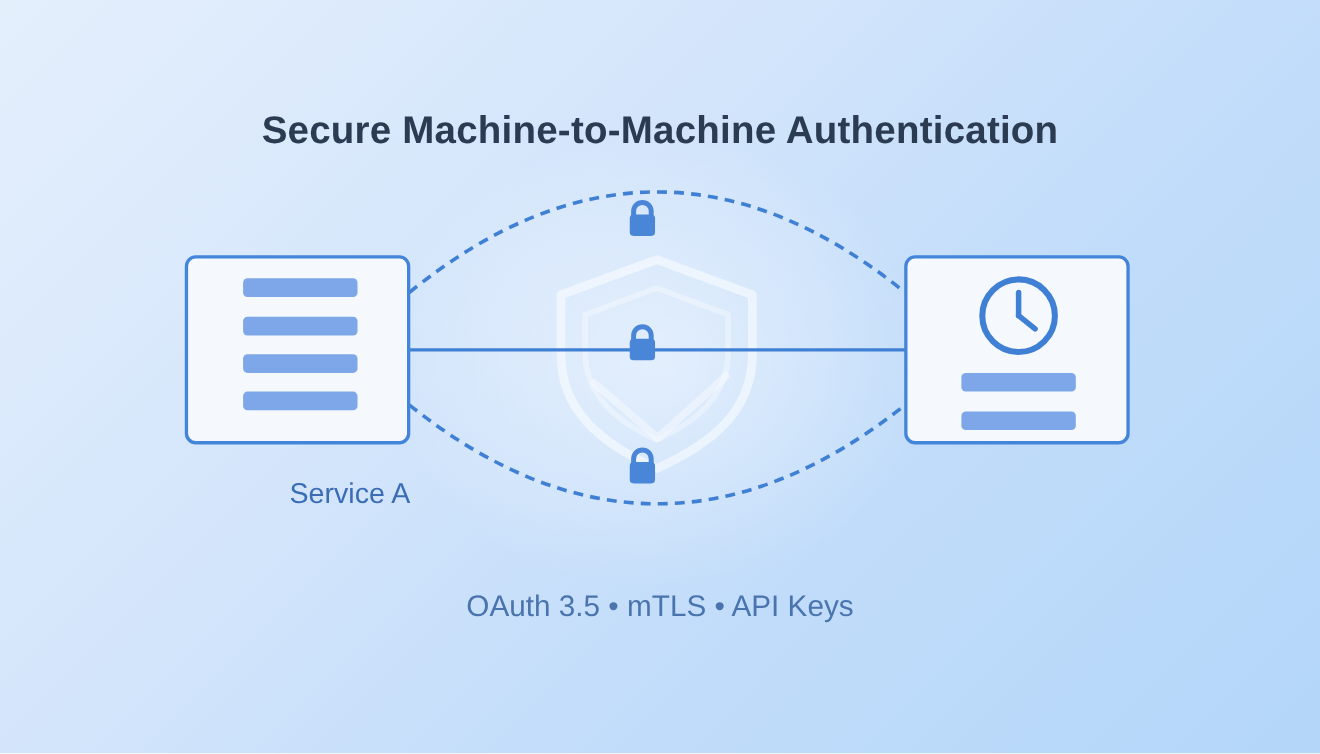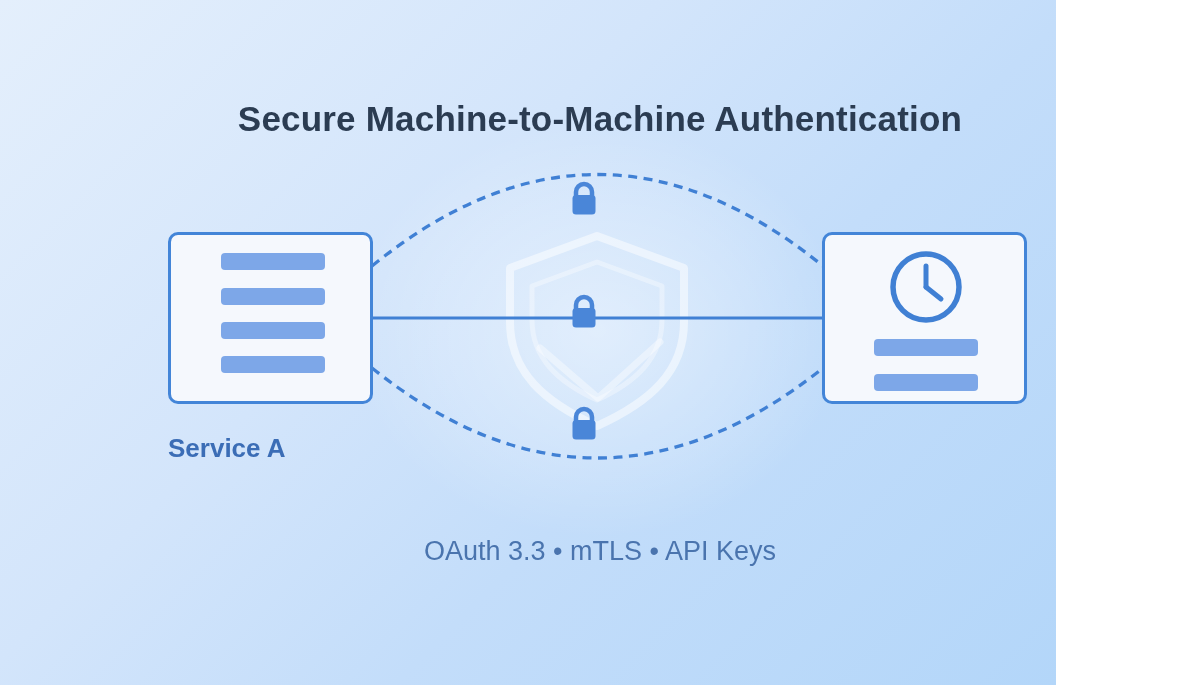--- a/index.html
+++ b/index.html
@@ -12,7 +12,7 @@
   }
   .canvas {
     position: relative;
-    width: 1056px;
+    width: 1200px;
     height: 685px;
     background: linear-gradient(135deg, #e4effc 0%, #d3e5fb 38%, #c3ddfa 62%, #b3d6f9 100%);
   }

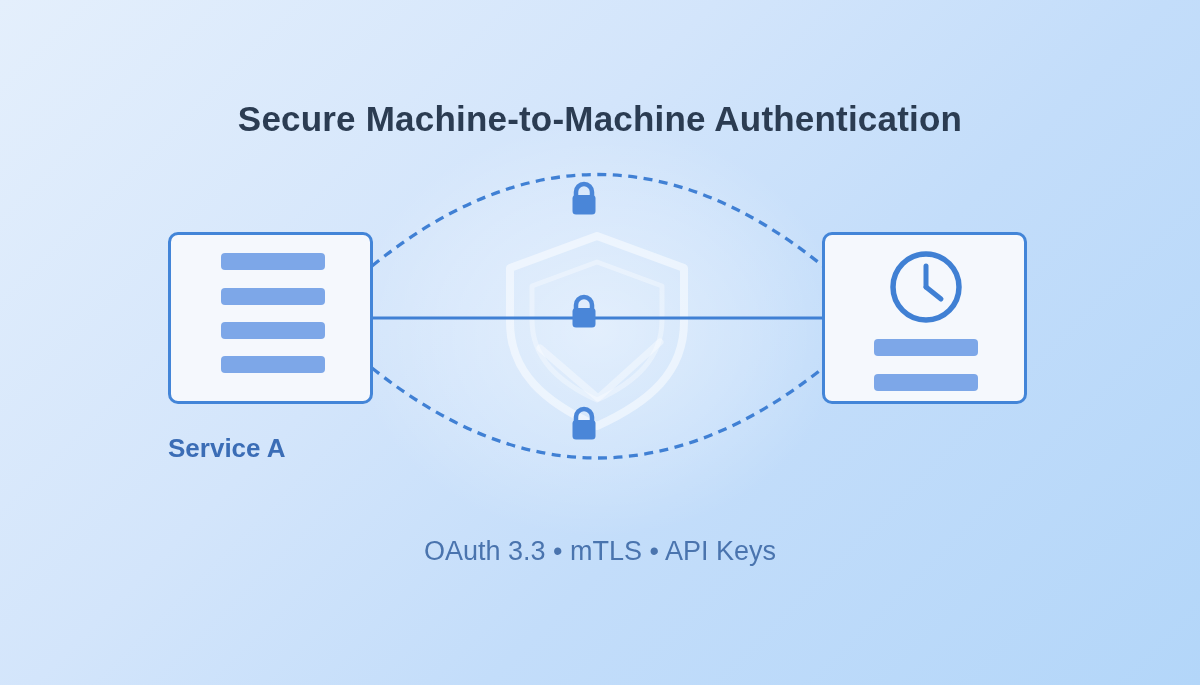--- a/index.html
+++ b/index.html
@@ -72,11 +72,10 @@
   .service-label {
     position: absolute;
     width: 205px;
-    text-align: left;
+    text-align: right;
     top: 433px;
     font-size: 26px;
     color: #3b6db6;
-    font-weight: bold;
   }
   .service-label.a { left: 168px; }
   .service-label.b { left: 822px; }

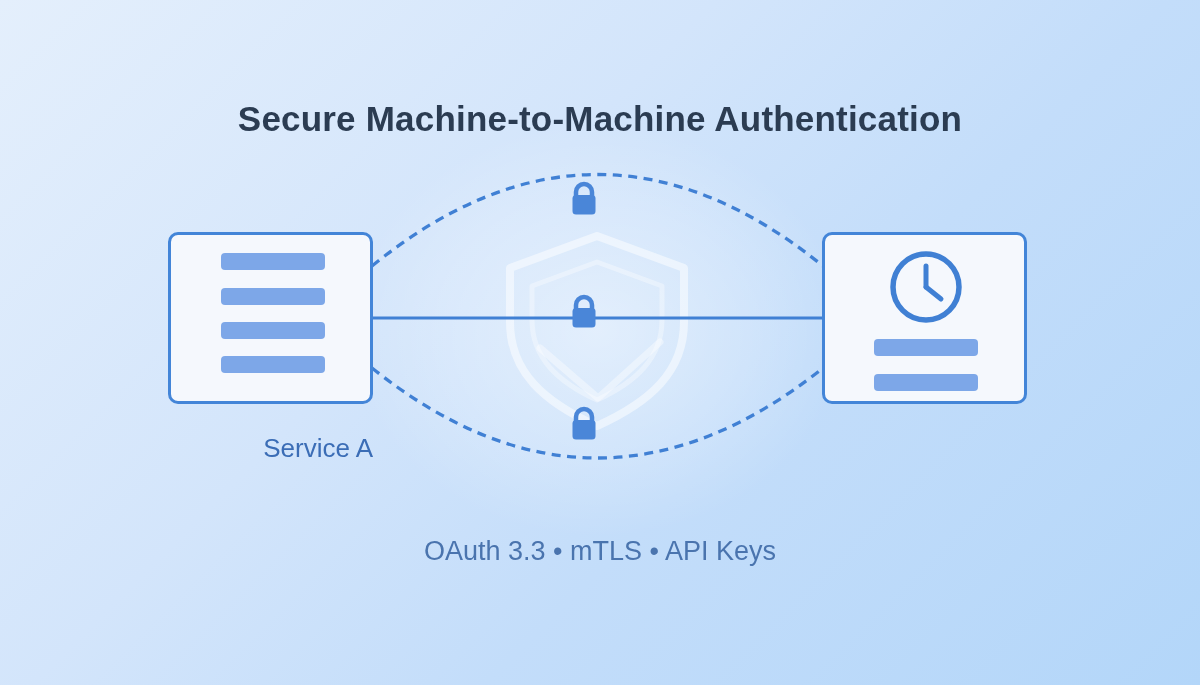--- a/index.html
+++ b/index.html
@@ -148,7 +148,7 @@
     </div>
   </div>
 
-  <div class="subtitle">OAuth 3.3 • mTLS • API Keys</div>
+  <div class="subtitle">OAuth 3.5 • mTLS • API Keys</div>
 
 </div>
 

